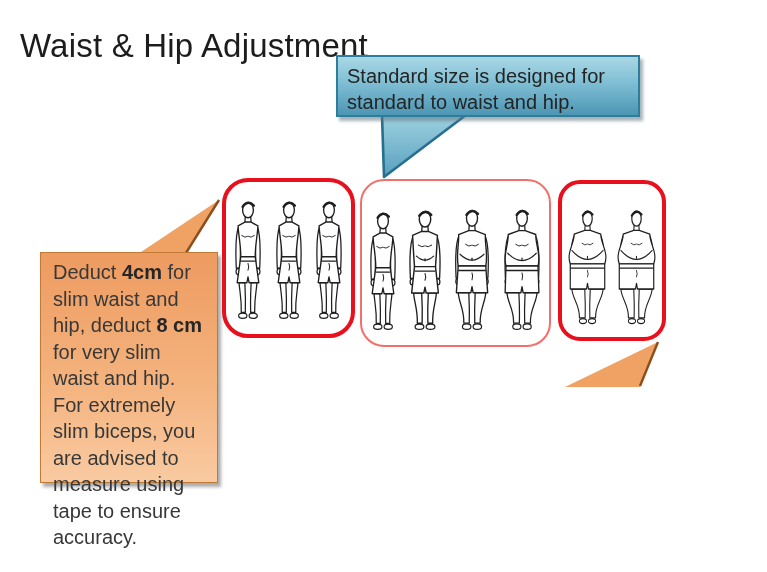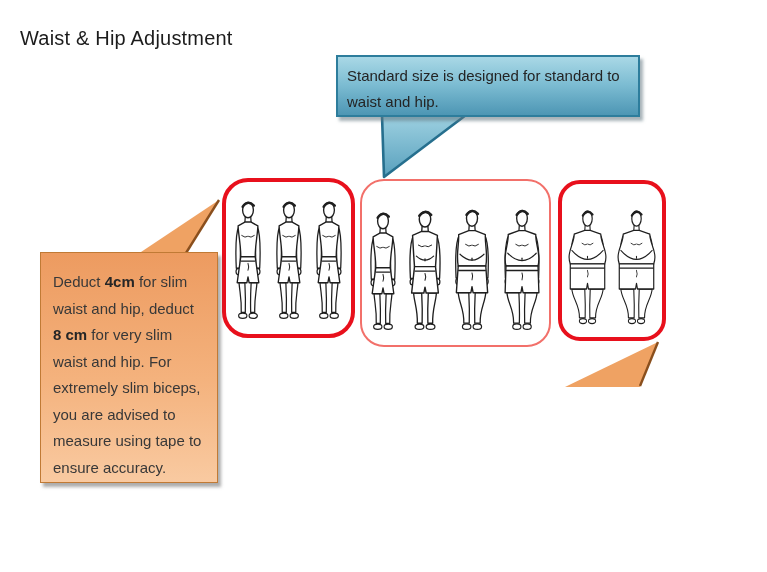--- a/index.html
+++ b/index.html
@@ -20,7 +20,7 @@
     font-family:"Liberation Sans", sans-serif;overflow:hidden;
   }
   .page-title{
-    position:absolute;left:20px;top:27px;font-size:20px;font-weight:400;
+    position:absolute;left:20px;top:27px;font-size:33px;font-weight:400;
     color:var(--title-color);letter-spacing:.2px;
   }
   .group{position:absolute;background:#fff;display:flex;justify-content:space-evenly;

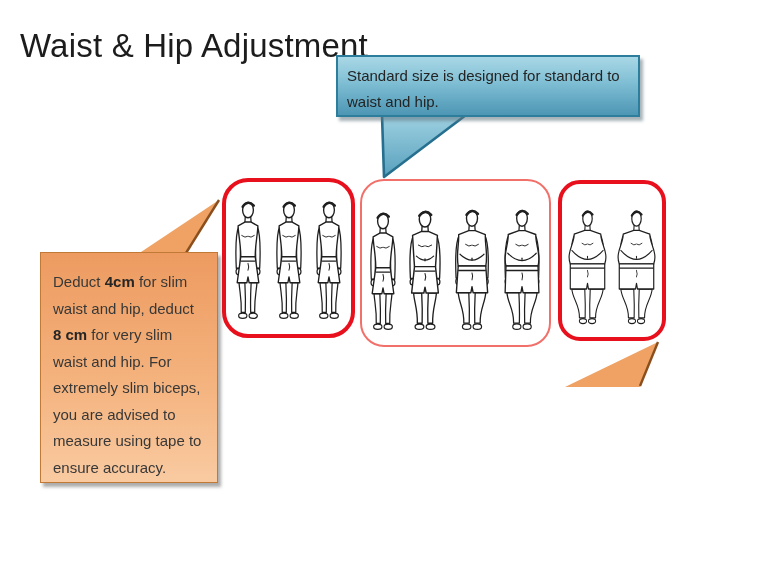--- a/index.html
+++ b/index.html
@@ -34,7 +34,7 @@
   .tails{position:absolute;left:0;top:0;z-index:2;pointer-events:none;}
   .callout{
     position:absolute;box-sizing:border-box;z-index:3;
-    font-size:15px;color:var(--text-dark);
+    font-size:20px;color:var(--text-dark);
   }
   .callout b{font-weight:bold;color:#262626;}
   .callout-blue{

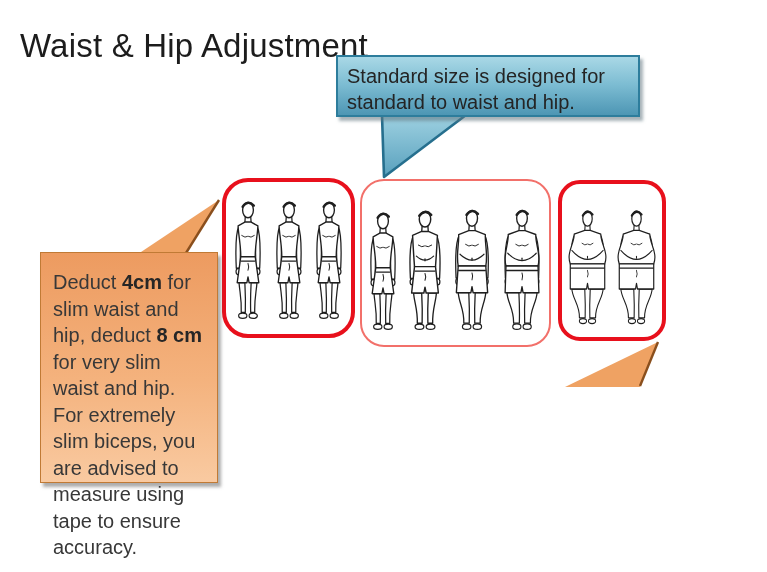--- a/index.html
+++ b/index.html
@@ -50,7 +50,7 @@
     box-shadow:3px 4px 3px rgba(105,105,105,.55);
     line-height:26.5px;
   }
-  .callout-left{left:40px;top:252px;width:178px;height:231px;padding:16px 12px;}
+  .callout-left{left:40px;top:252px;width:178px;height:231px;padding:6px 12px;}
   .callout-right{left:385px;top:385px;width:307px;height:130px;padding:5px 12px;}
   .figure{display:block;}
 </style>

